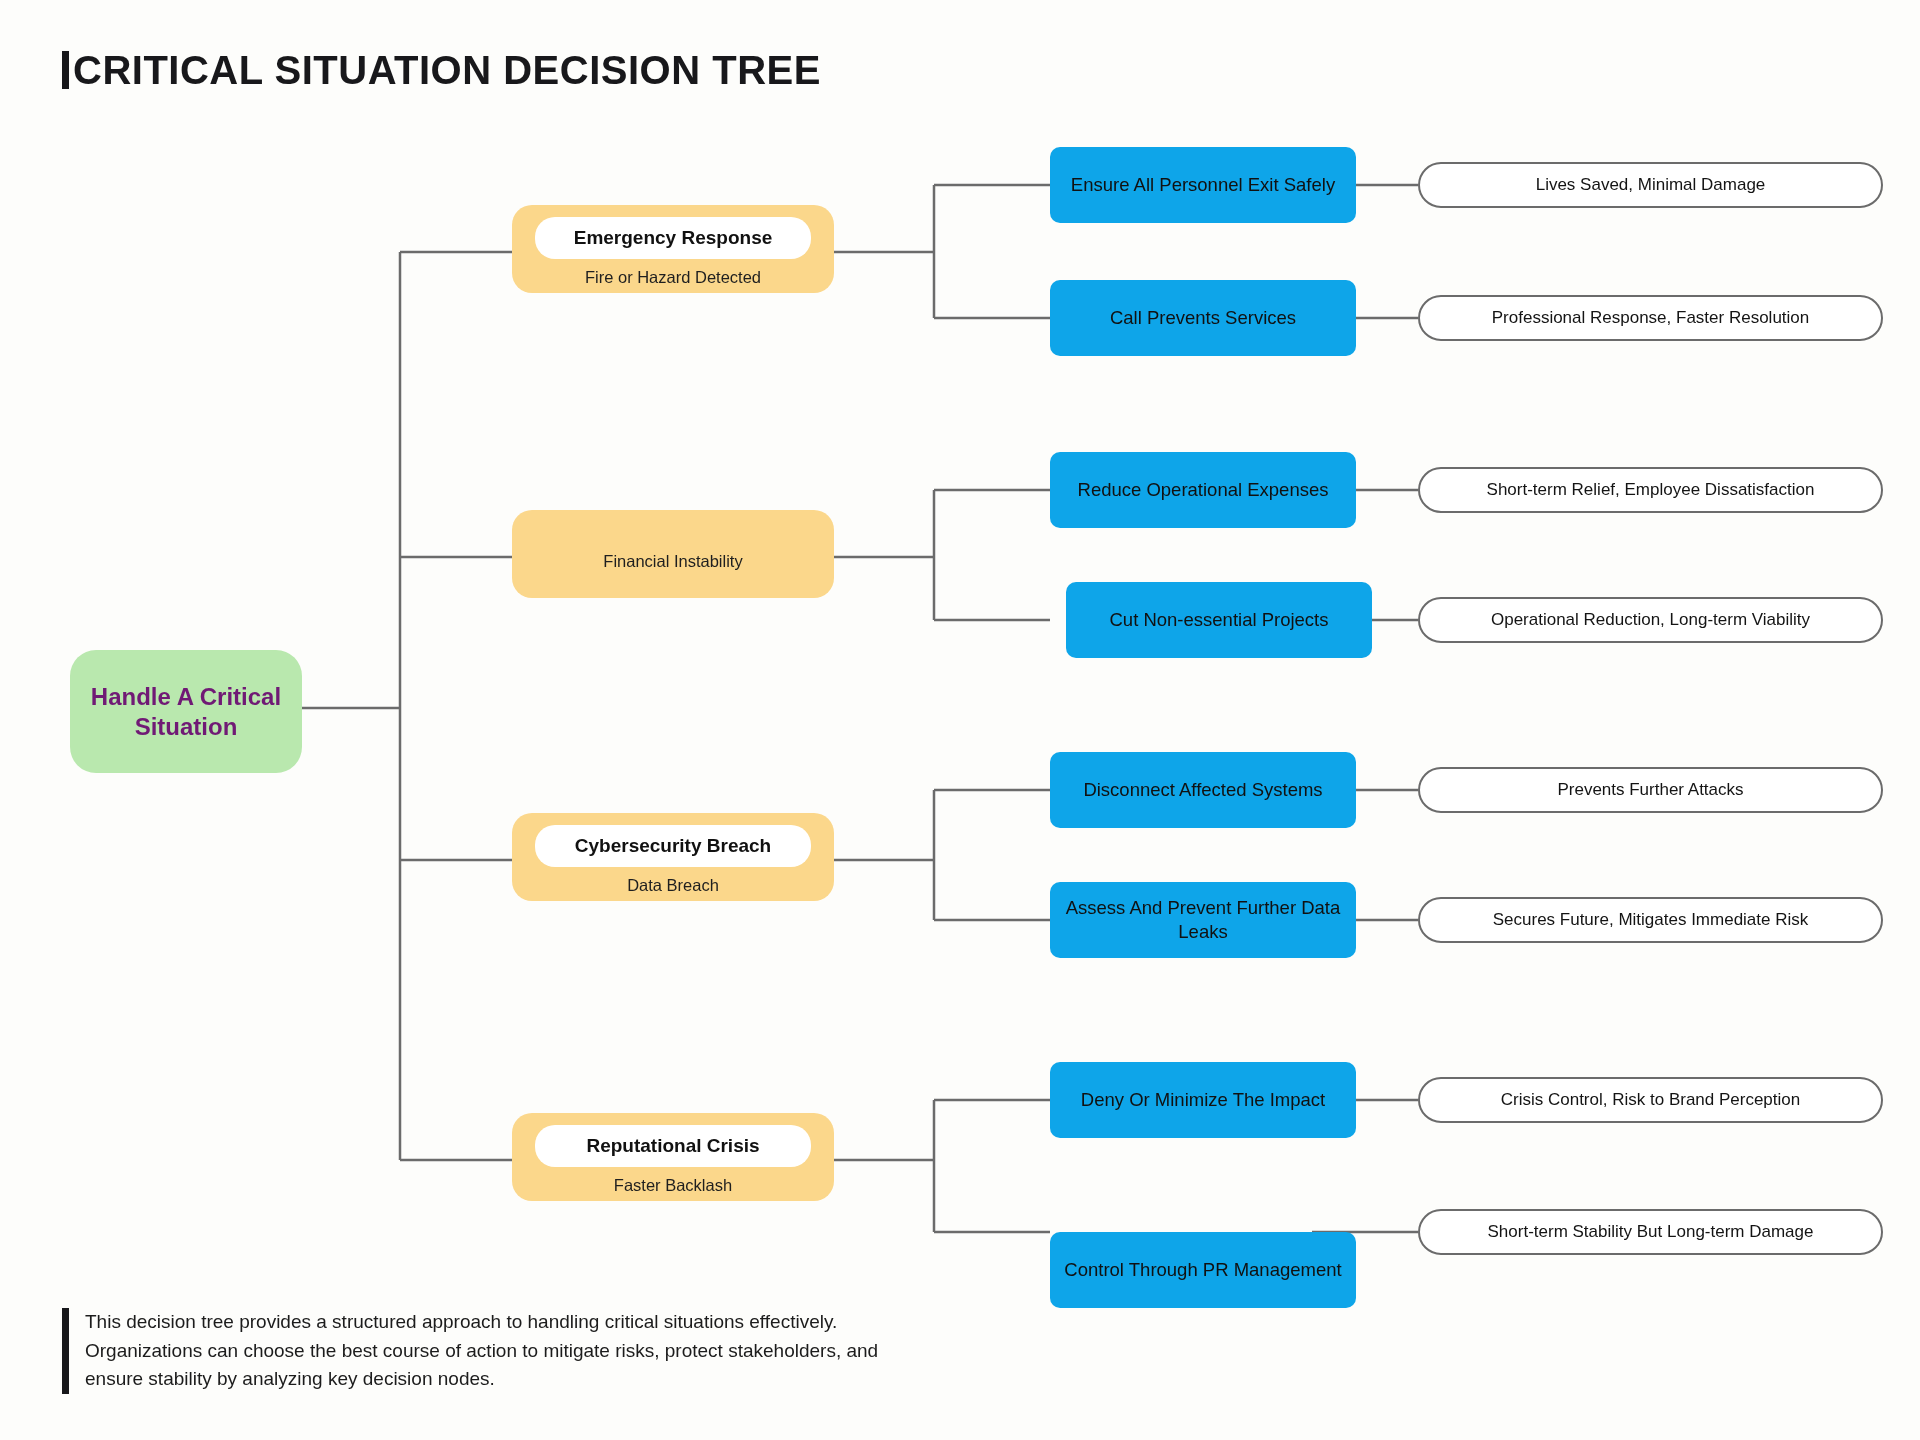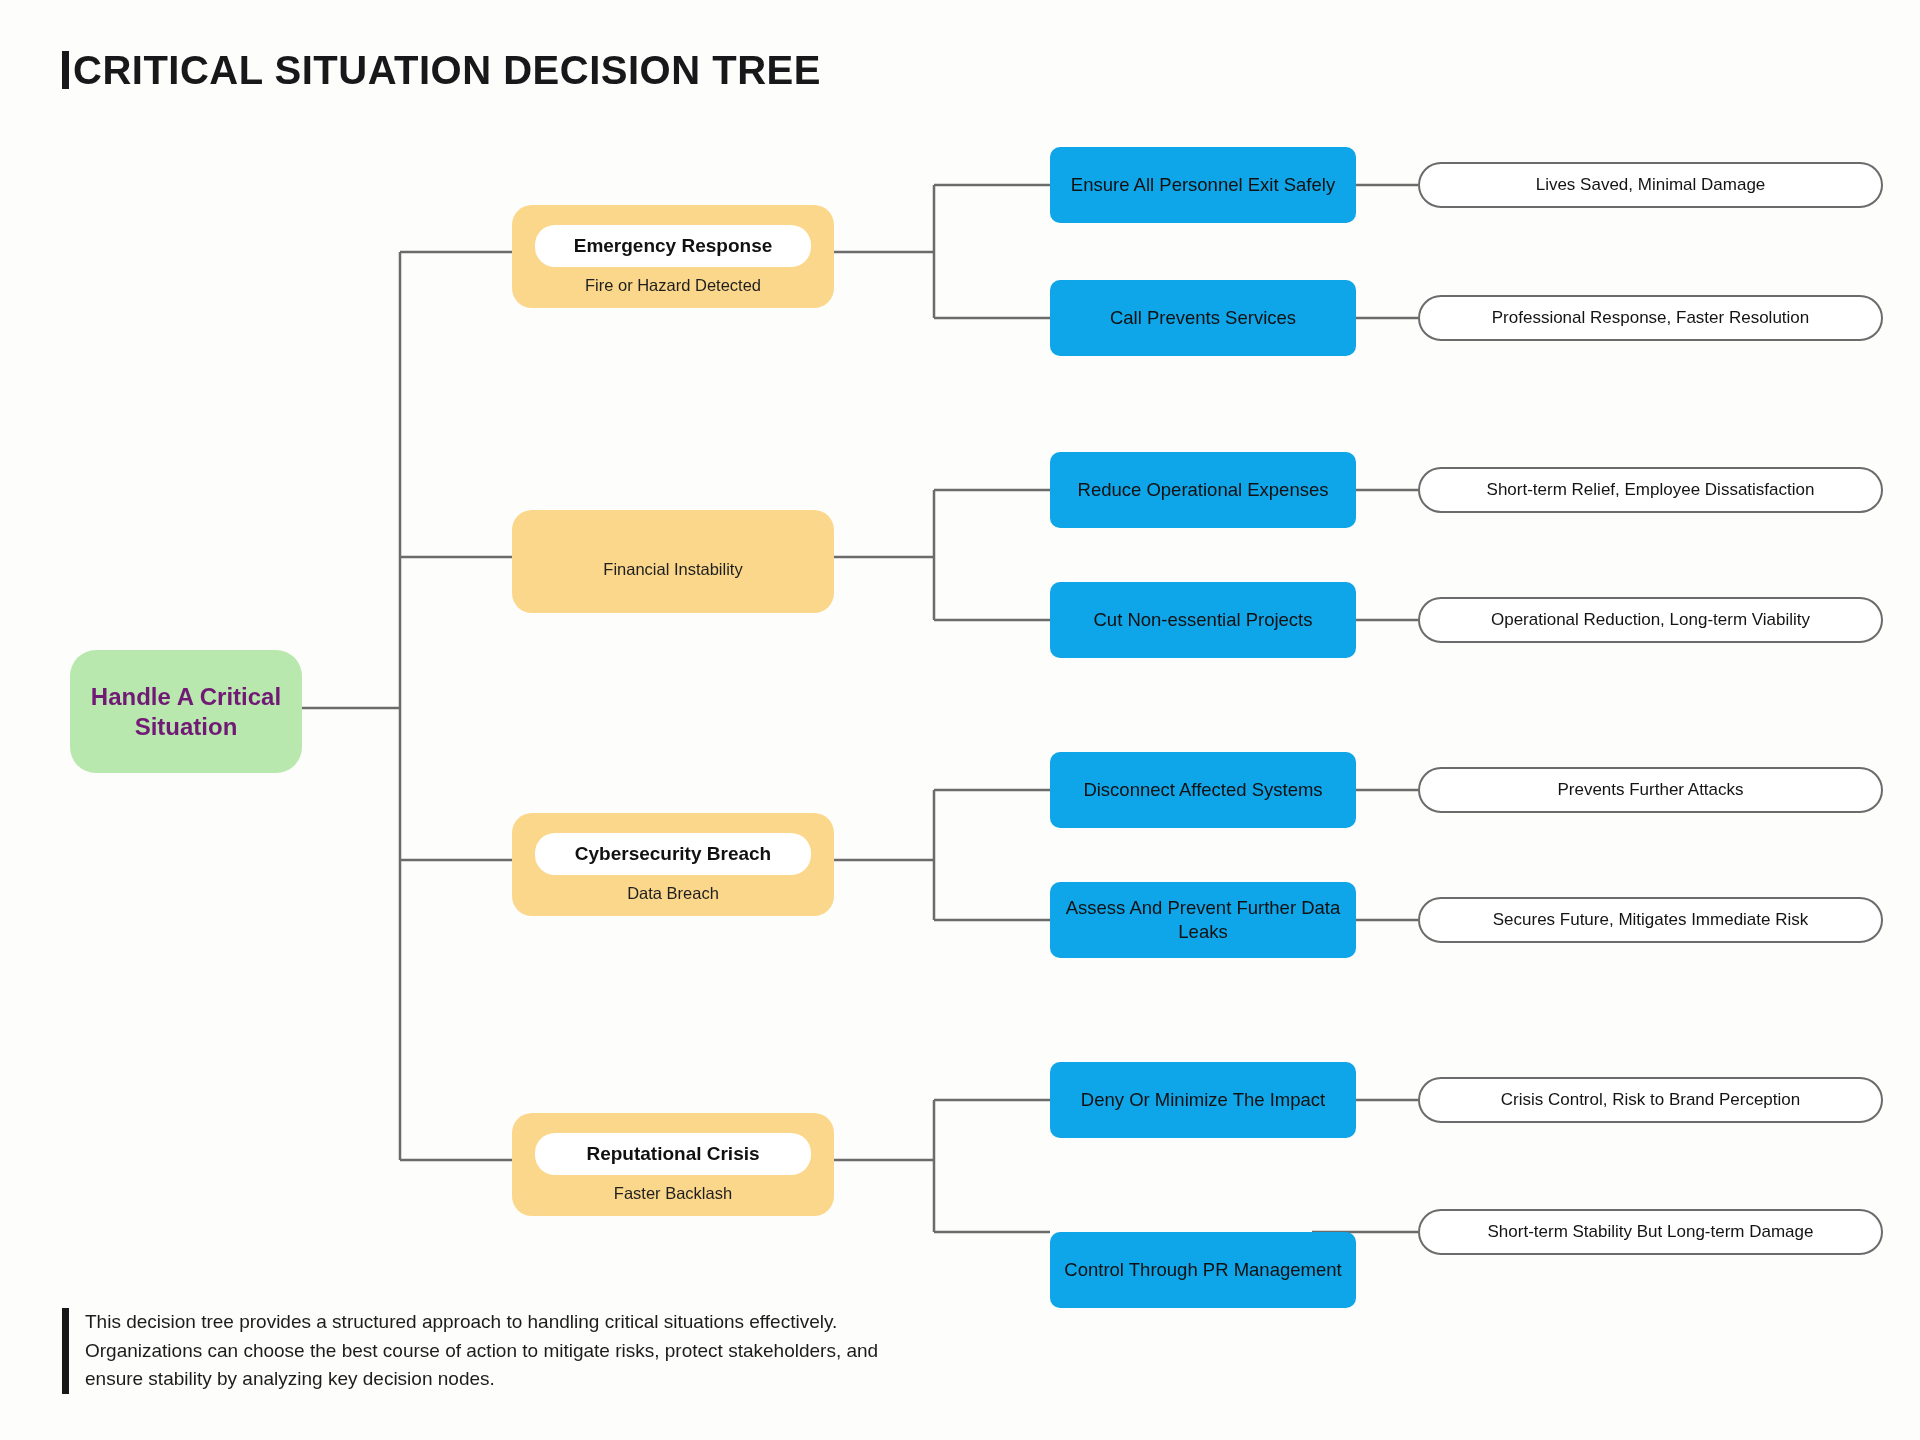--- a/index.html
+++ b/index.html
@@ -75,7 +75,7 @@
   .decision {
     left: 512px;
     width: 322px;
-    height: 103px;
+    height: 88px;
     background: #fbd78b;
     border-radius: 20px;
     padding-top: 6px;

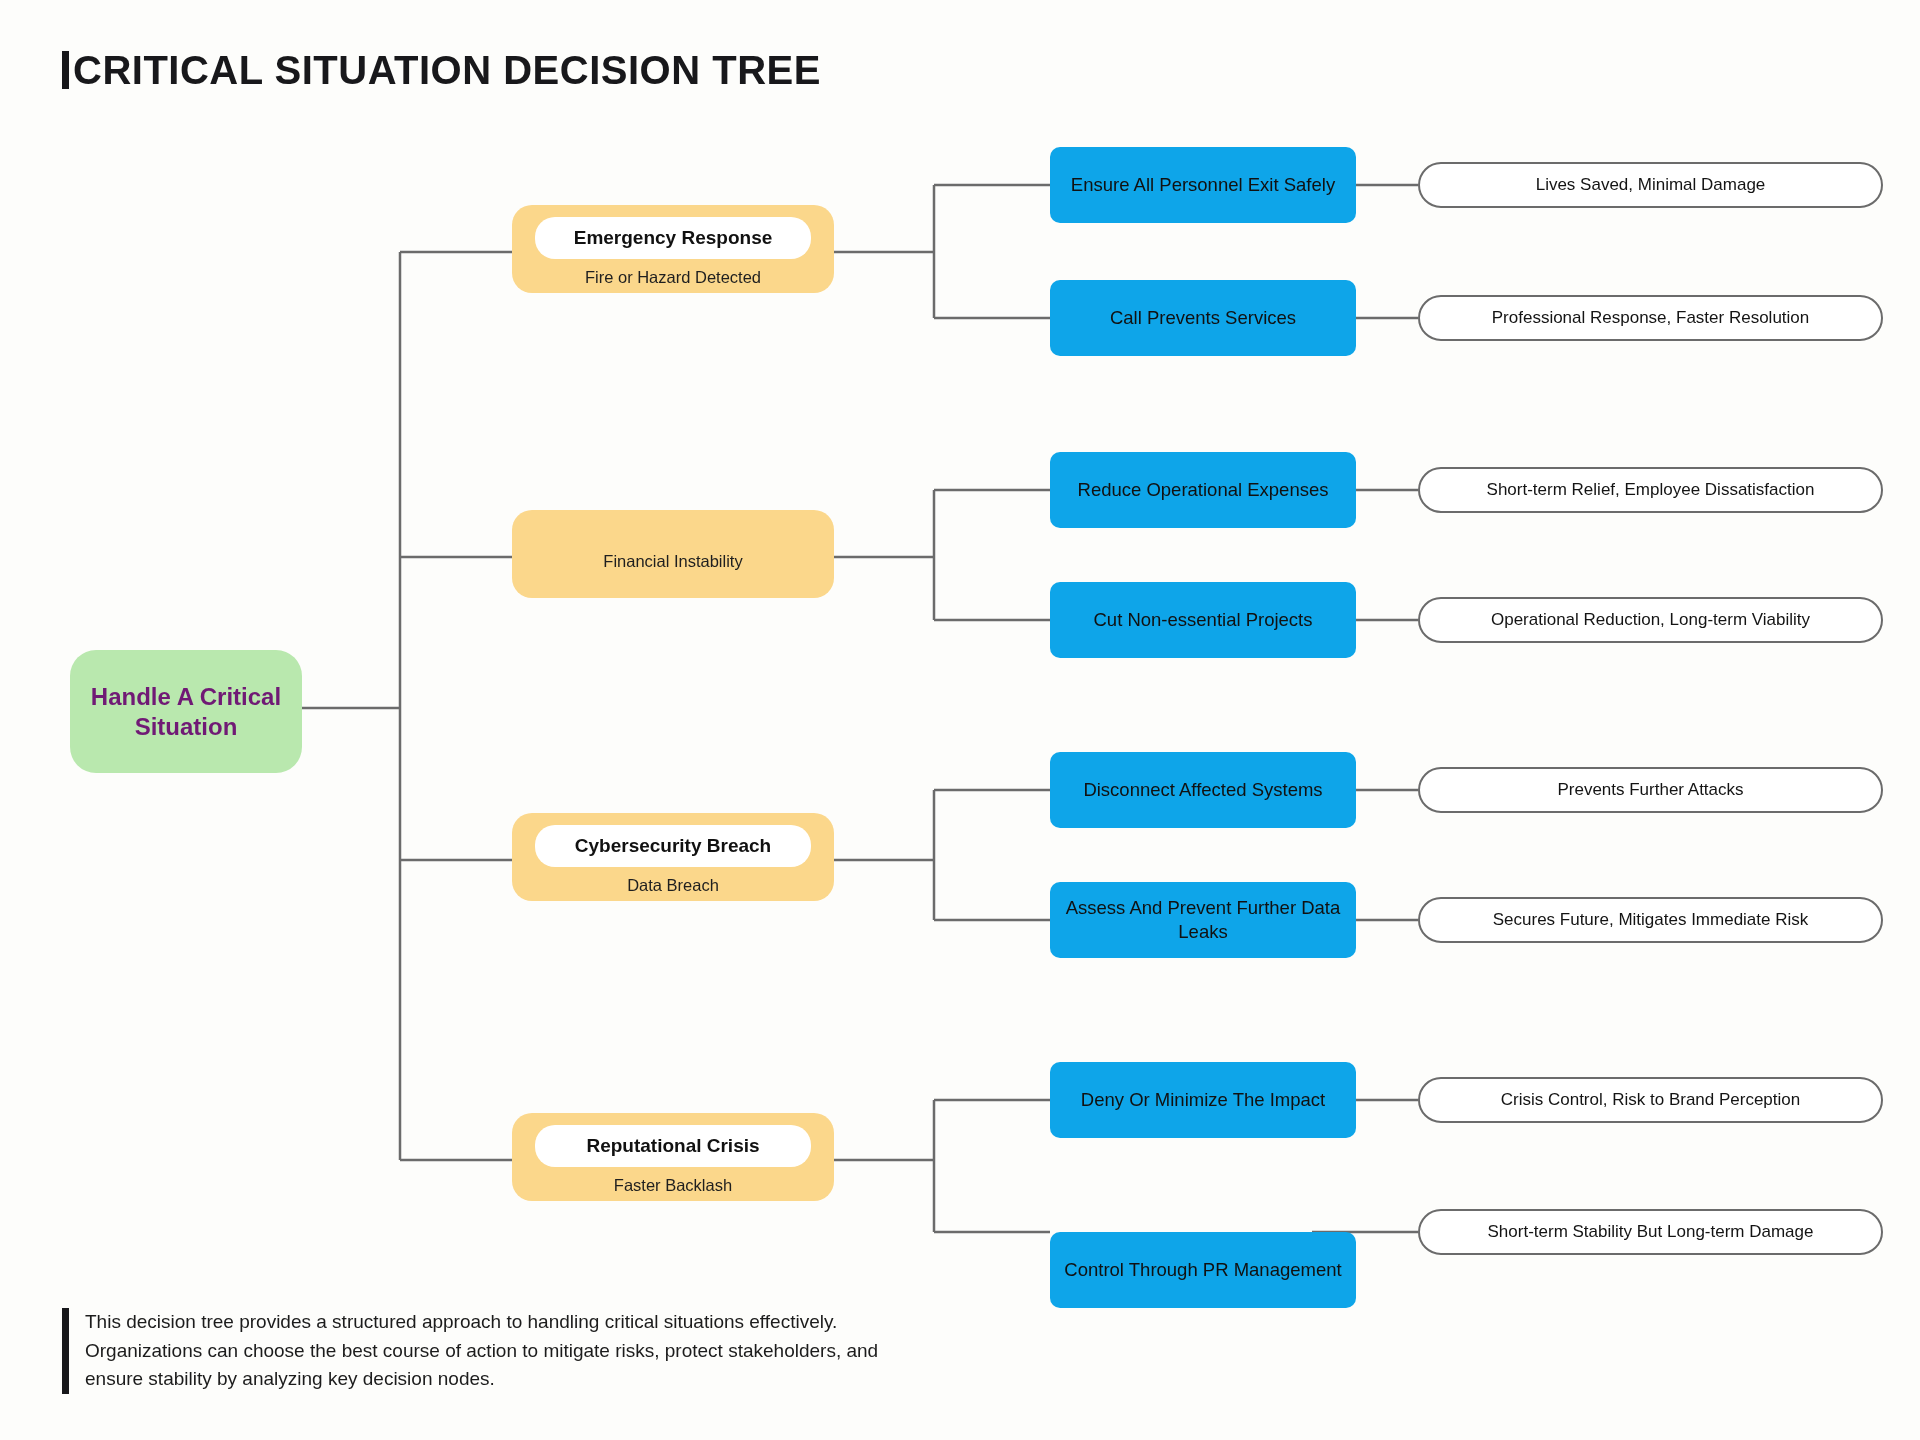--- a/index.html
+++ b/index.html
@@ -218,7 +218,7 @@
 </div>
 <div class="node action" style="top:452px;">Reduce Operational Expenses</div>
 <div class="node outcome" style="top:467px;">Short-term Relief, Employee Dissatisfaction</div>
-<div class="node action" style="top:582px;">Cut Non-essential Projects</div>
+<div class="node action" style="top:582px;margin-left:16px;">Cut Non-essential Projects</div>
 <div class="node outcome" style="top:597px;">Operational Reduction, Long-term Viability</div>
 
 <div class="node decision" style="top:813px;">

